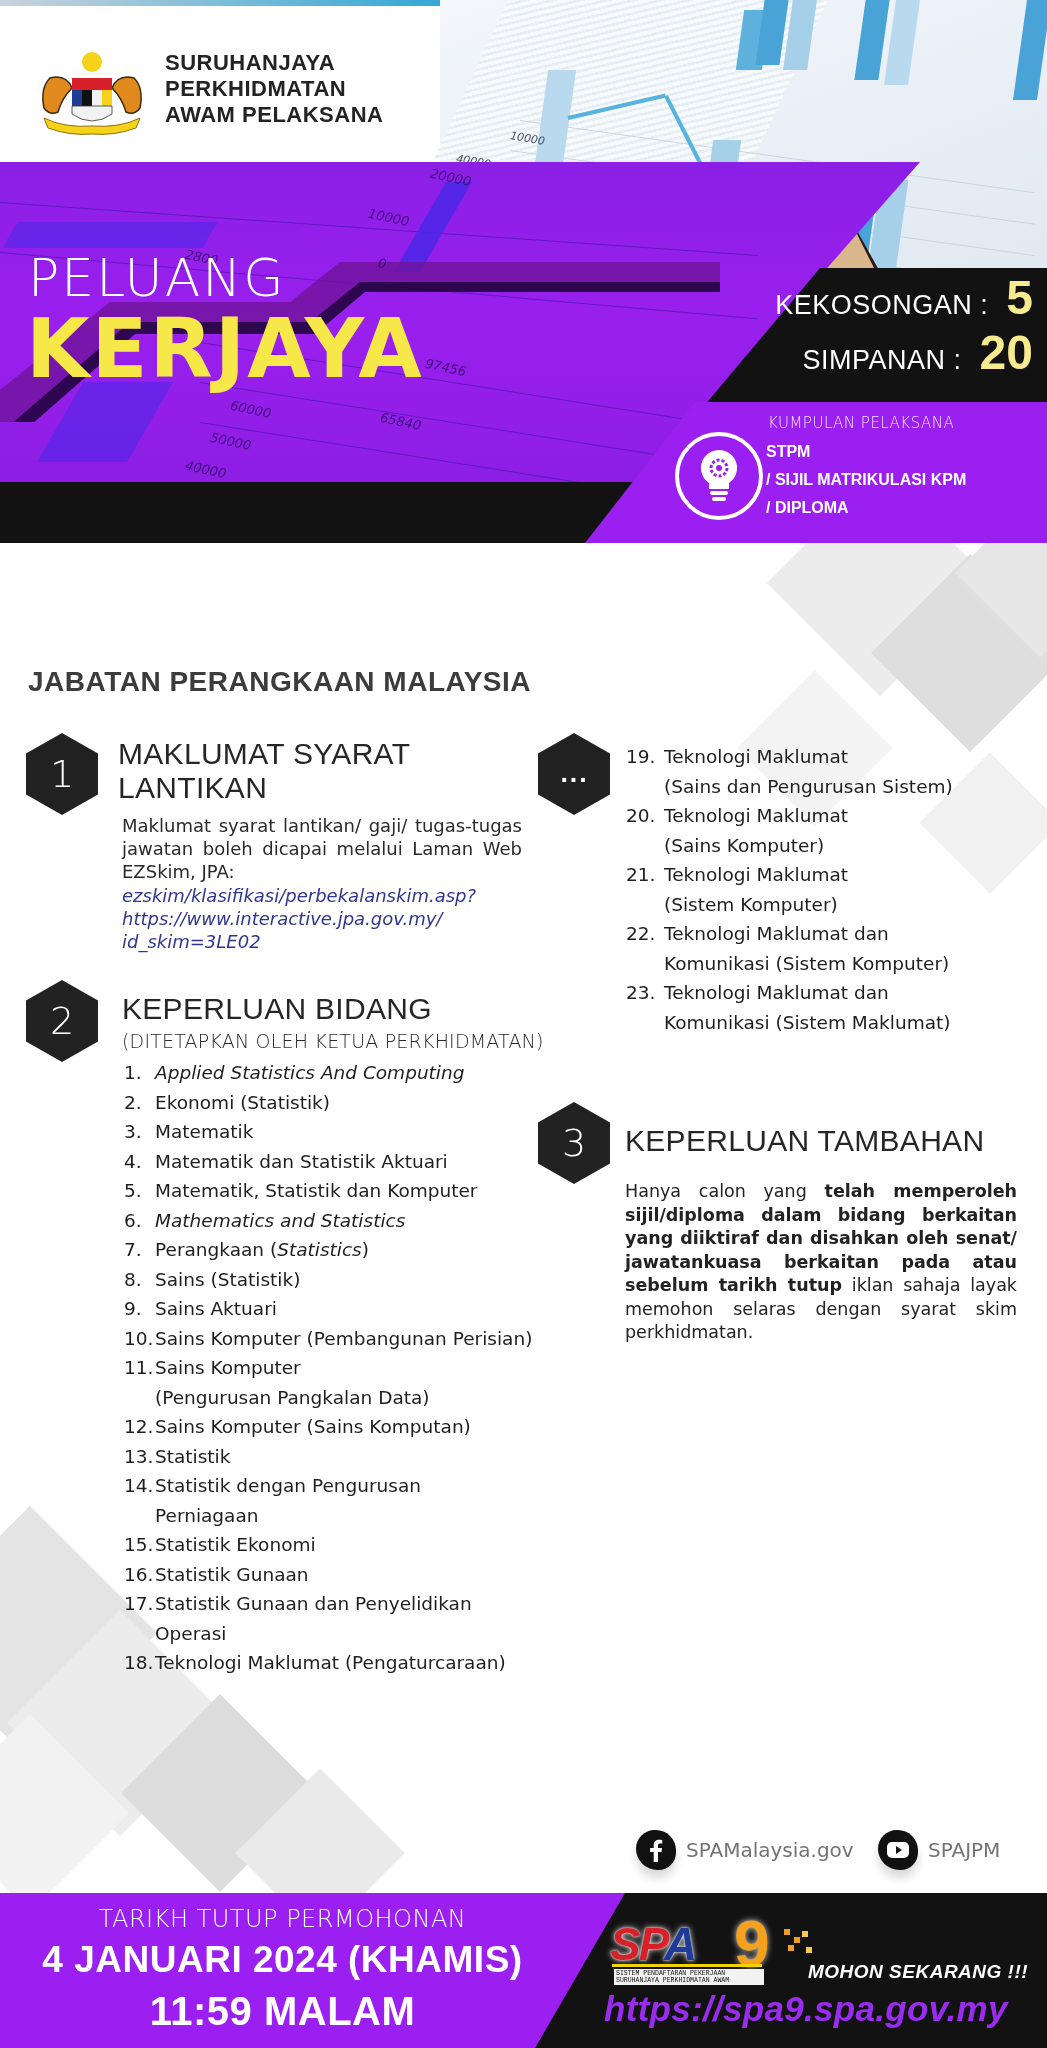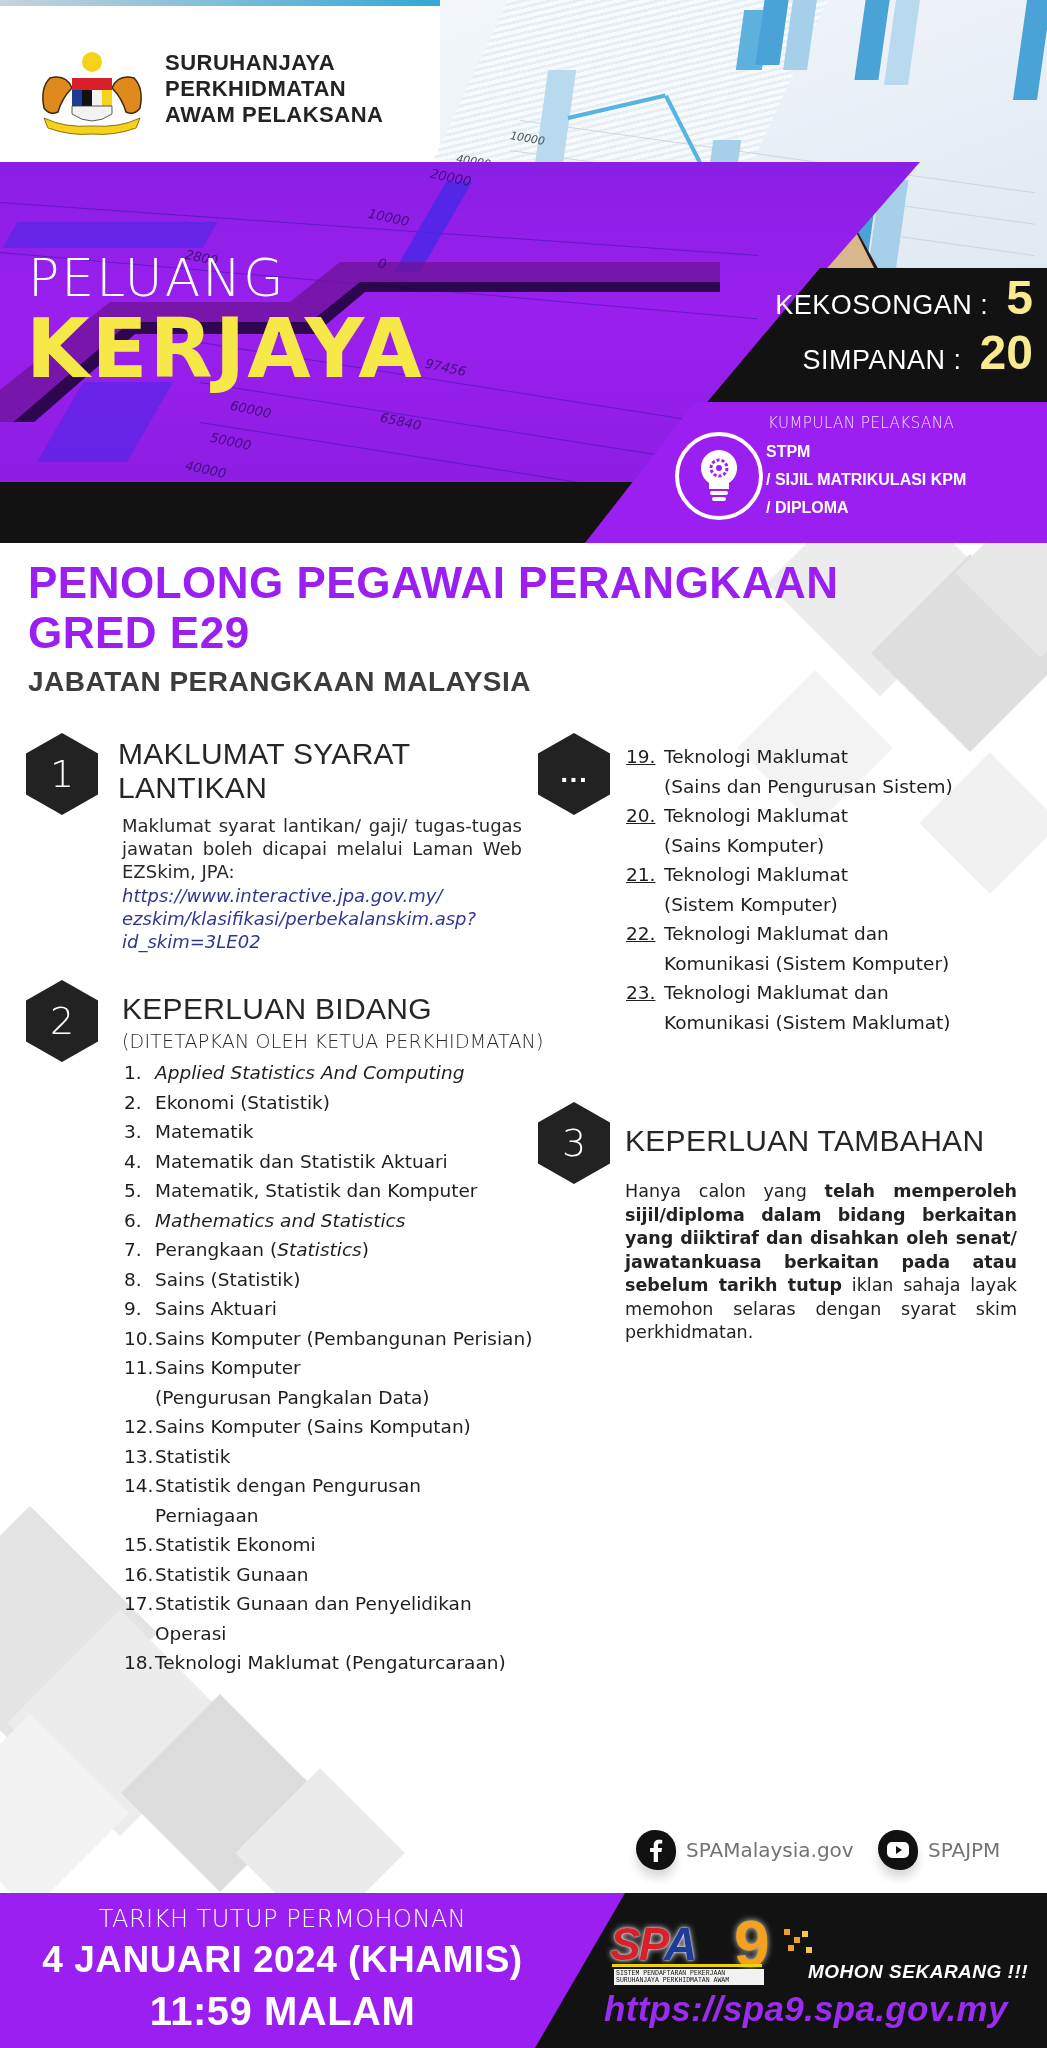--- a/index.html
+++ b/index.html
@@ -255,10 +255,6 @@
     <div class="g" style="left:260px;top:1250px;width:120px;height:120px;background:#eaeaea;"></div>
   </div>
 
-  <div class="job-title">
-    <div>PENOLONG PEGAWAI PERANGKAAN</div>
-    <div>GRED E29</div>
-  </div>
   <div class="dept">JABATAN PERANGKAAN MALAYSIA</div>
 
   <div class="hex hex-1">1</div>

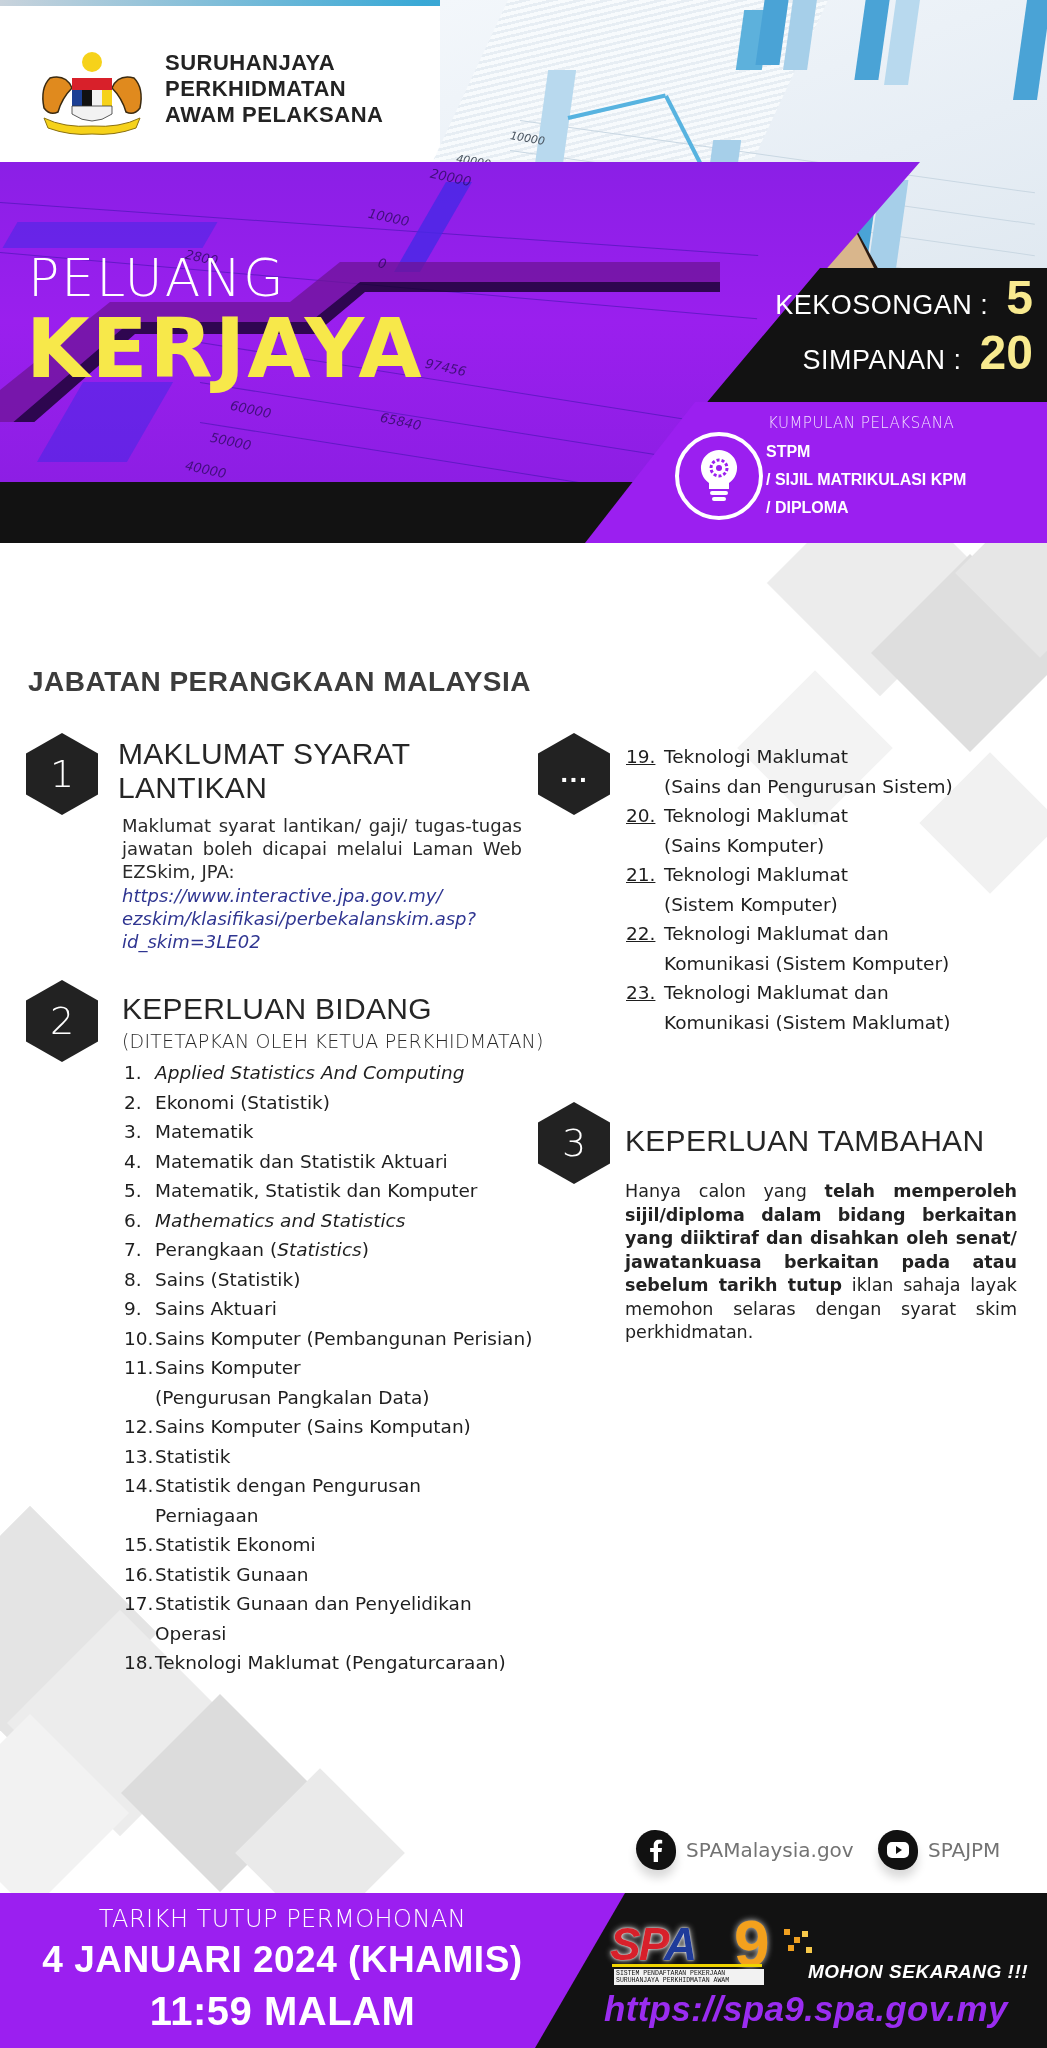--- a/index.html
+++ b/index.html
@@ -94,7 +94,7 @@
   .li .num { flex: 0 0 31px; }
   .li .txt { flex: 1; }
   .list-right .li { line-height: 29.5px; }
-  .list-right .li .num { flex: 0 0 38px; text-decoration: underline; }
+  .list-right .li .num { flex: 0 0 38px; }
   .it { font-style: italic; }
 
   .s3-head { left: 625px; top: 1124px; font-size: 30px; }

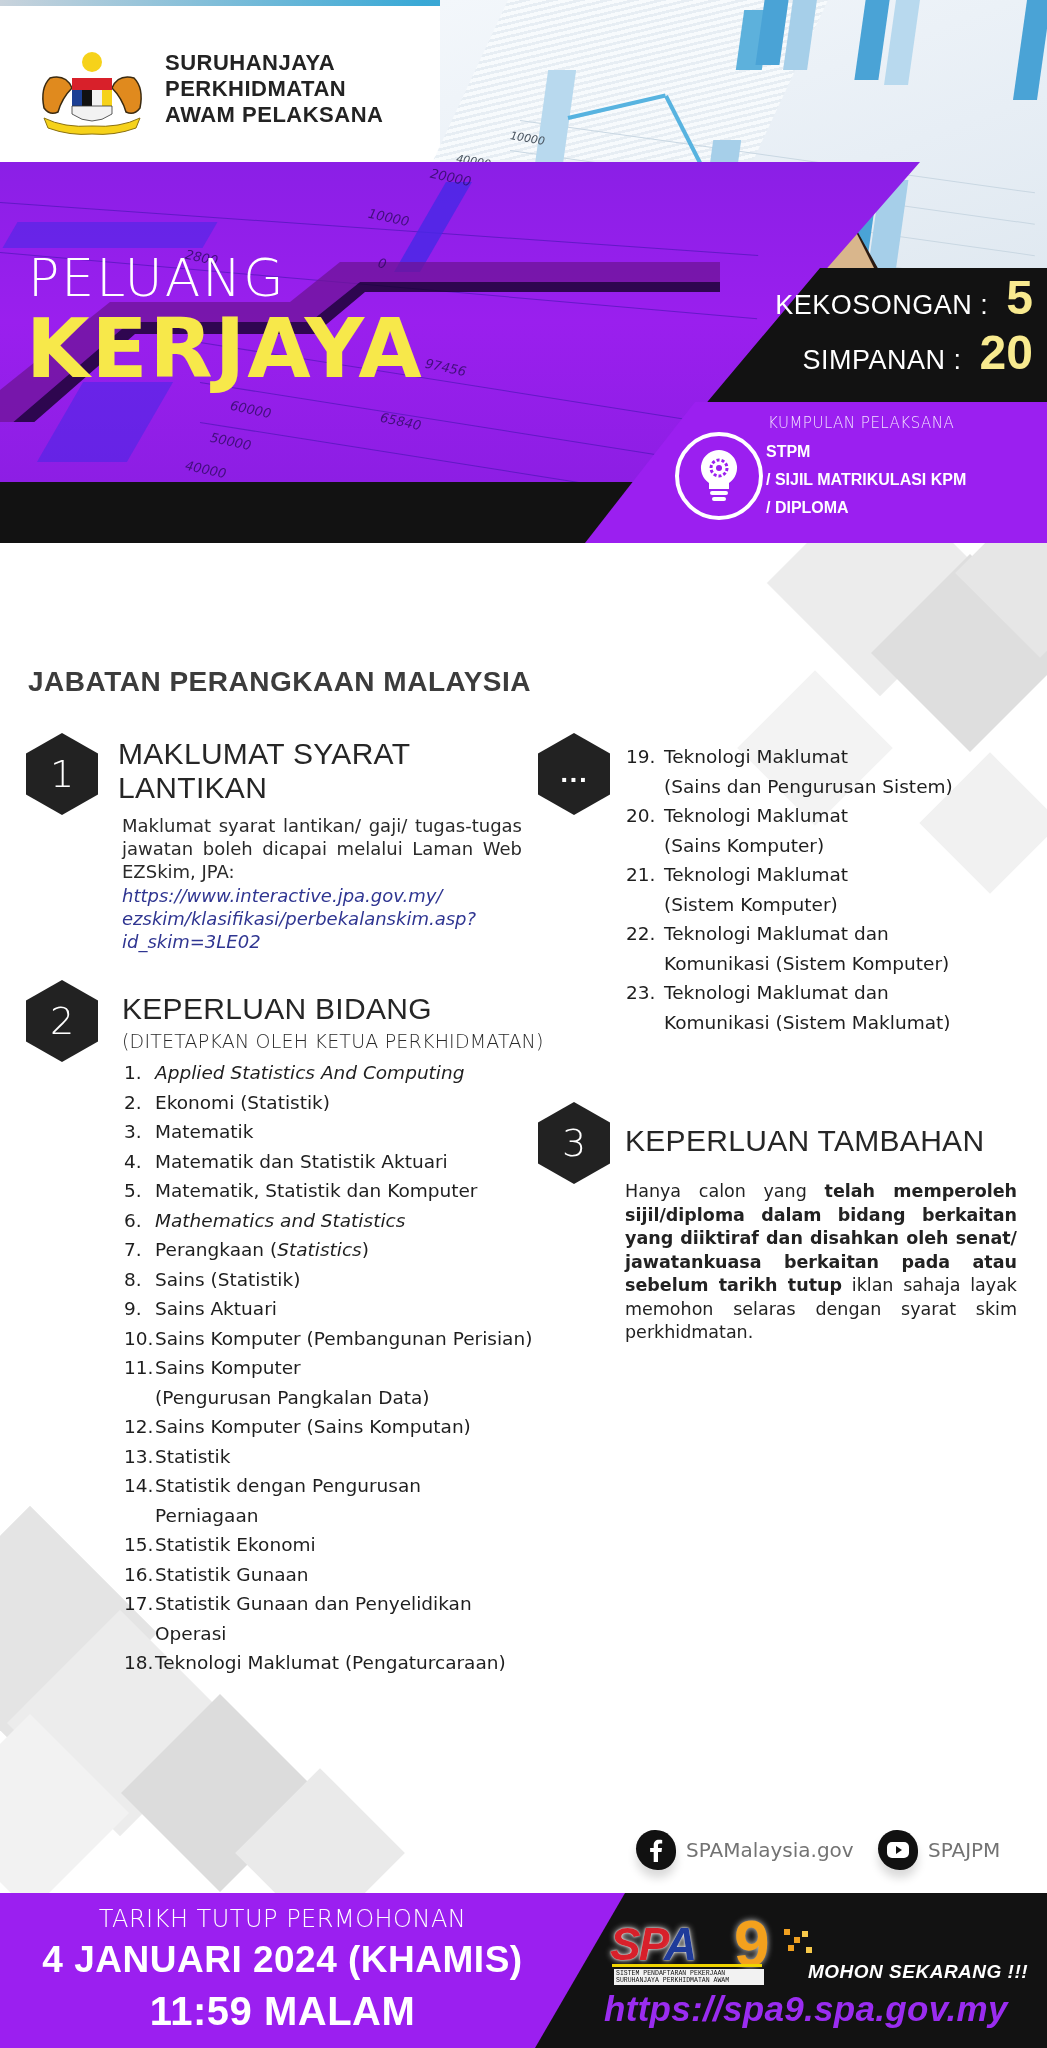--- a/index.html
+++ b/index.html
@@ -264,8 +264,8 @@
   </div>
   <div class="s1-body">Maklumat syarat lantikan/ gaji/ tugas-tugas jawatan boleh dicapai melalui Laman Web EZSkim, JPA:</div>
   <div class="s1-link">
+    <div>ezskim/klasifikasi/perbekalanskim.asp?</div>
     <div>https://www.interactive.jpa.gov.my/</div>
-    <div>ezskim/klasifikasi/perbekalanskim.asp?</div>
     <div>id_skim=3LE02</div>
   </div>
 

